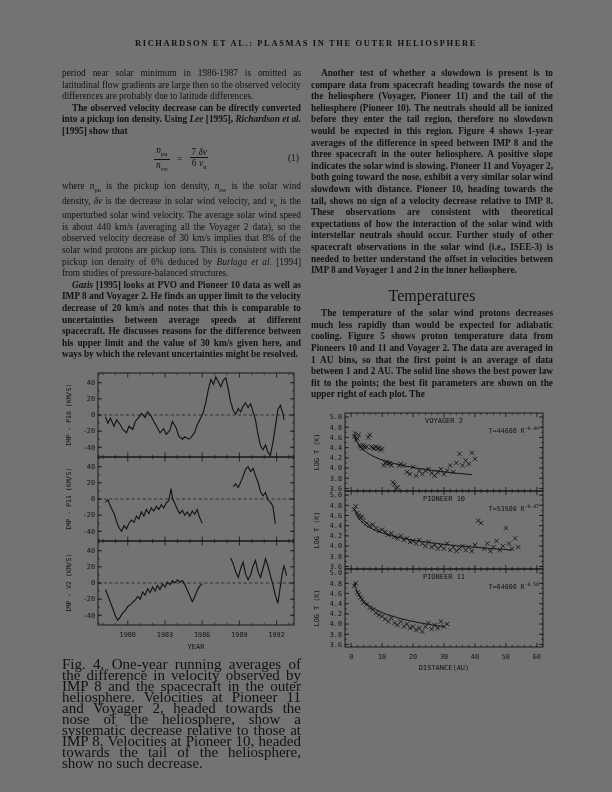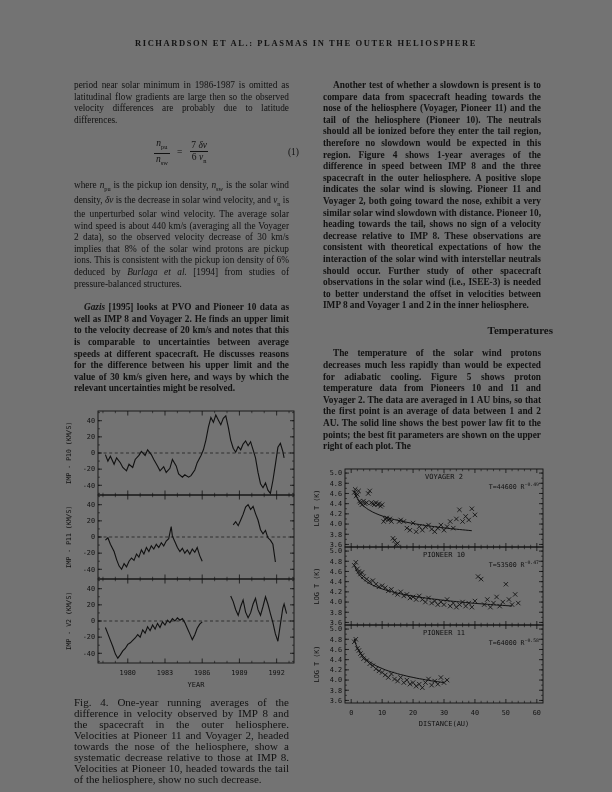--- a/index.html
+++ b/index.html
@@ -10,7 +10,7 @@
   .col{position:absolute;top:68px;font-size:9.3px;line-height:11.6px;text-align:justify;}
   .col-left{left:62px;width:239px;}
   .col-right{left:311px;width:242px;}
-  p{margin:12px;}
+  p{margin:0;}
   .ind{text-indent:10px;font-weight:bold;}
   sub{font-size:68%;}
   .eq{position:relative;display:flex;justify-content:center;align-items:center;gap:7px;

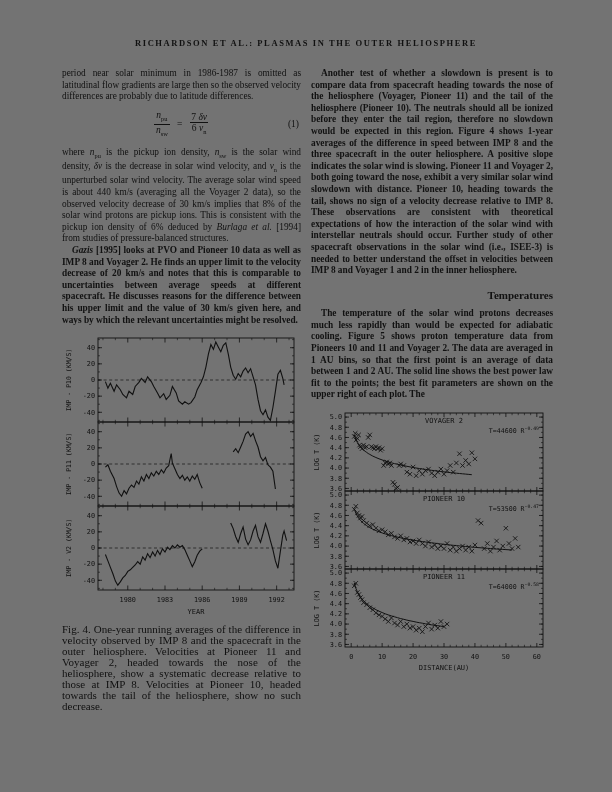--- a/index.html
+++ b/index.html
@@ -34,6 +34,7 @@
 
   <div class="col col-left">
     <p>period near solar minimum in 1986-1987 is omitted as latitudinal flow gradients are large then so the observed velocity differences are probably due to latitude differences.</p>
+    <p class="ind"><span>The observed velocity decrease can be directly converted into a pickup ion density. Using </span><span style="font-style: italic;">Lee</span><span> [1995], </span><span style="font-style: italic;">Richardson et al.</span><span> [1995] show that</span></p>
 
     <div class="eq">
       <span class="frac">

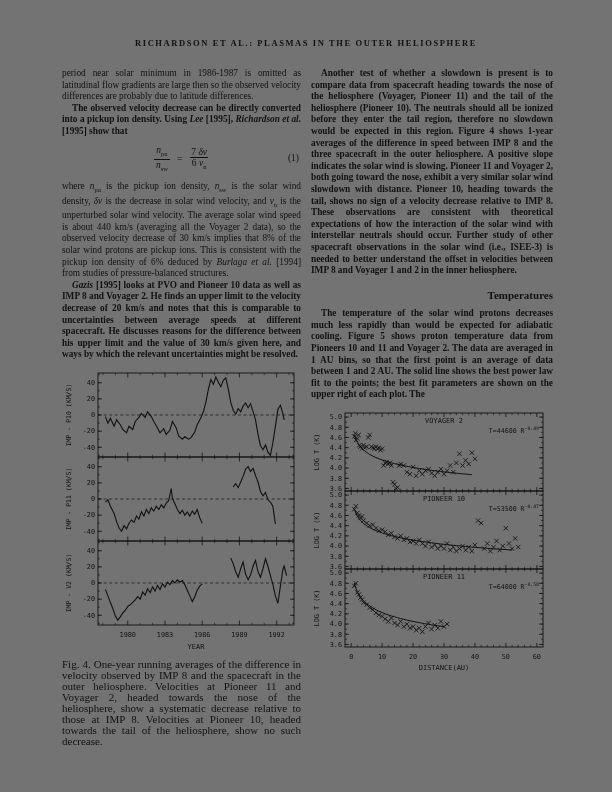--- a/index.html
+++ b/index.html
@@ -20,7 +20,7 @@
   .frac .ft{padding:0 2px;}
   .varit{font-style:italic;}
   .eqnum{position:absolute;right:2px;top:50%;transform:translateY(-50%);}
-  .section-heading{font-weight:bold;font-size:11px;margin:13px 0 7px 0;text-align:right;}
+  .section-heading{font-weight:normal;font-size:16px;margin:13px 0 7px 0;text-align:center;}
   .figure{margin-top:8px;}
   .caption{font-size:11px;line-height:11px;text-align:justify;margin-top:2px;}
   svg text{font-family:"DejaVu Sans Mono","Liberation Mono",monospace;fill:#111;}

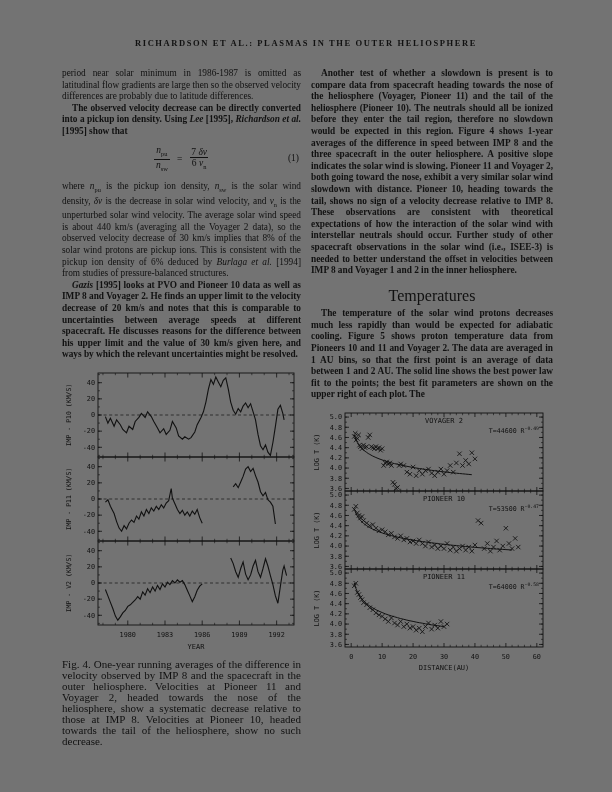--- a/index.html
+++ b/index.html
@@ -22,7 +22,7 @@
   .eqnum{position:absolute;right:2px;top:50%;transform:translateY(-50%);}
   .section-heading{font-weight:normal;font-size:16px;margin:13px 0 7px 0;text-align:center;}
   .figure{margin-top:8px;}
-  .caption{font-size:11px;line-height:11px;text-align:justify;margin-top:2px;}
+  .caption{font-size:15px;line-height:11px;text-align:justify;margin-top:2px;}
   svg text{font-family:"DejaVu Sans Mono","Liberation Mono",monospace;fill:#111;}
 </style>
 </head>

